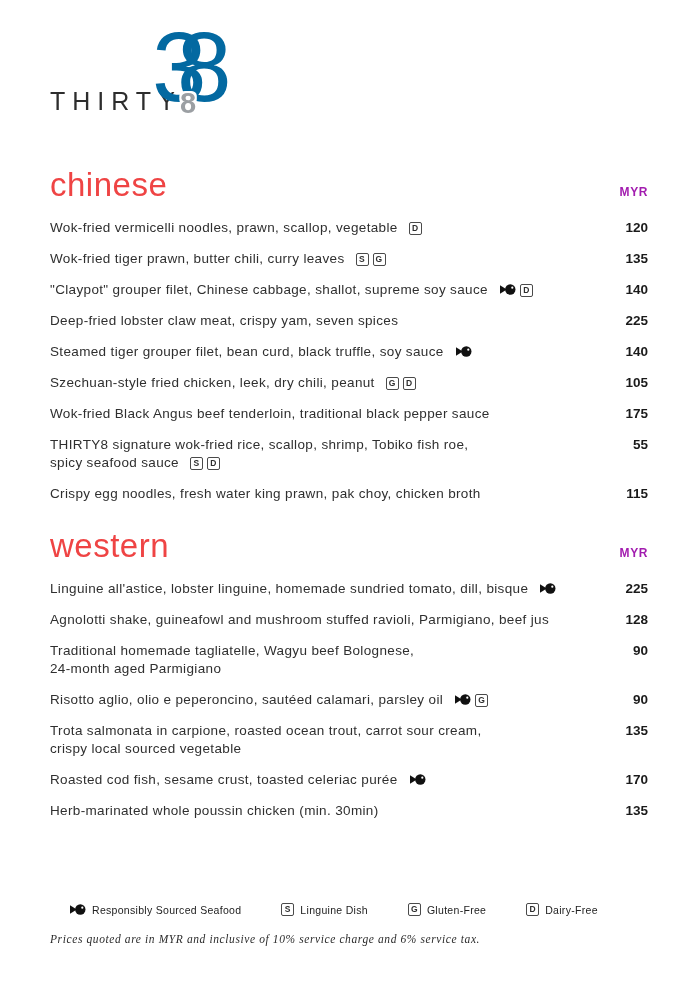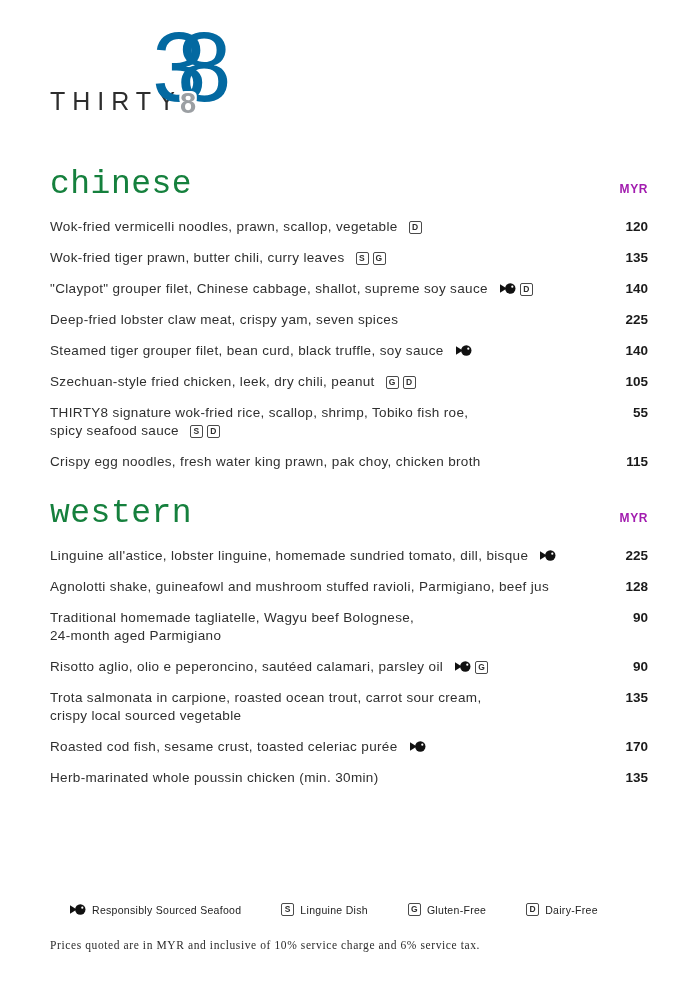--- a/index.html
+++ b/index.html
@@ -15,7 +15,7 @@
 
   
   .sec-head{display:flex;justify-content:space-between;align-items:baseline;margin-bottom:15px;}
-  .sec-title{font-size:33px;font-weight:400;letter-spacing:0.5px;color:#15803d;font-family:Liberation Mono, monospace;}
+  .sec-title{font-size:33px;font-weight:400;letter-spacing:0.5px;color:#ef4444;}
   .sec-cur{font-size:12px;font-weight:700;letter-spacing:0.6px;color:#a21caf;}
   .section + .section{margin-top:24px;}
 

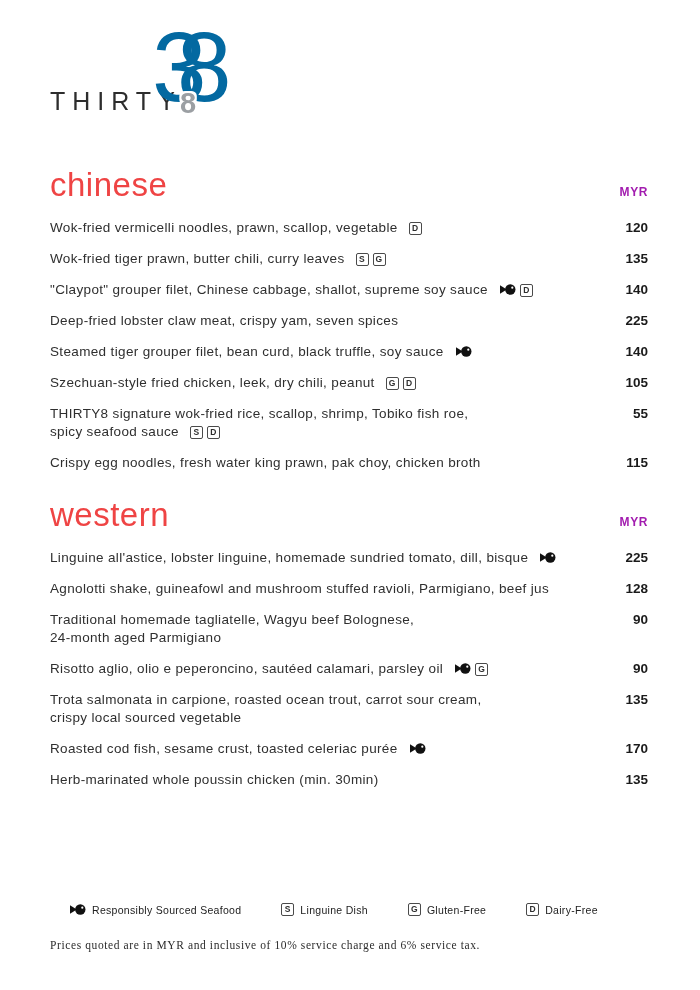--- a/index.html
+++ b/index.html
@@ -87,6 +87,10 @@
           <div class="item-price">105</div>
         </div>
         <div class="item">
+          <div class="item-text"><span>Wok-fried Black Angus beef tenderloin, traditional black pepper sauce</span></div>
+          <div class="item-price">175</div>
+        </div>
+        <div class="item">
           <div class="item-text"><span>THIRTY8 signature wok-fried rice, scallop, shrimp, Tobiko fish roe,</span><br><span>spicy seafood sauce</span><span class="icons"><span class="tag">S</span><span class="tag">D</span></span></div>
           <div class="item-price">55</div>
         </div>

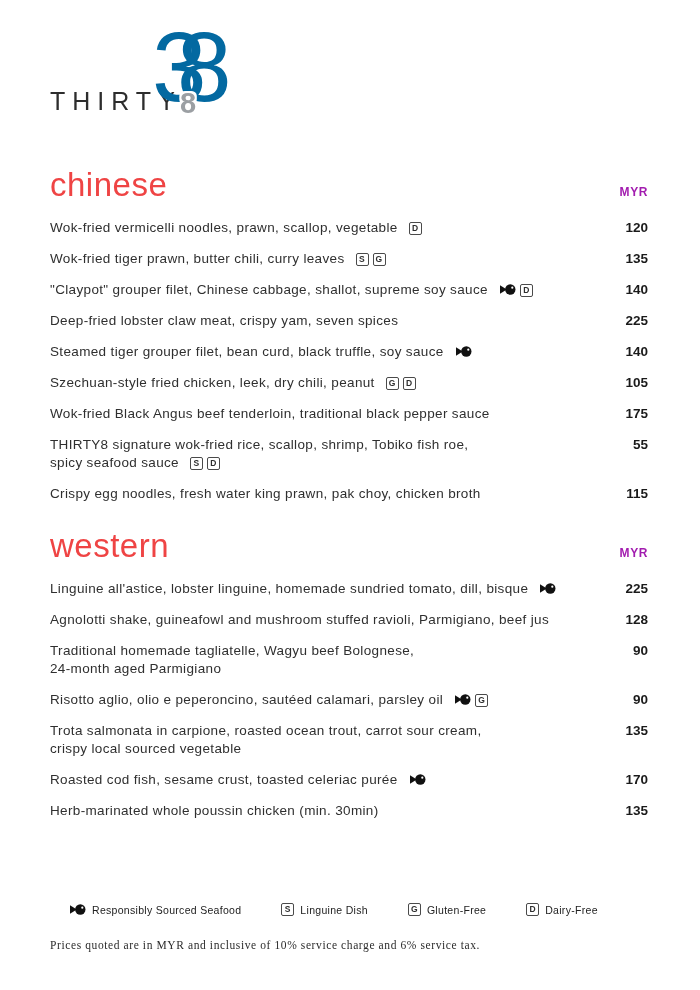--- a/index.html
+++ b/index.html
@@ -35,7 +35,7 @@
   .legend-item{display:flex;align-items:center;gap:6px;white-space:nowrap;padding-left:20px;}
   .legend-item .tag{margin-left:0;}
   .legend-item .fish{margin-left:0;}
-  .note{margin-top:23px;font-family:"Liberation Serif",serif;font-size:11.5px;letter-spacing:0.6px;color:#2b2b2b;}
+  .note{margin-top:17px;font-family:"Liberation Serif",serif;font-style:italic;font-size:11.5px;letter-spacing:0.6px;color:#2b2b2b;}
 </style>
 </head>
 <body>

